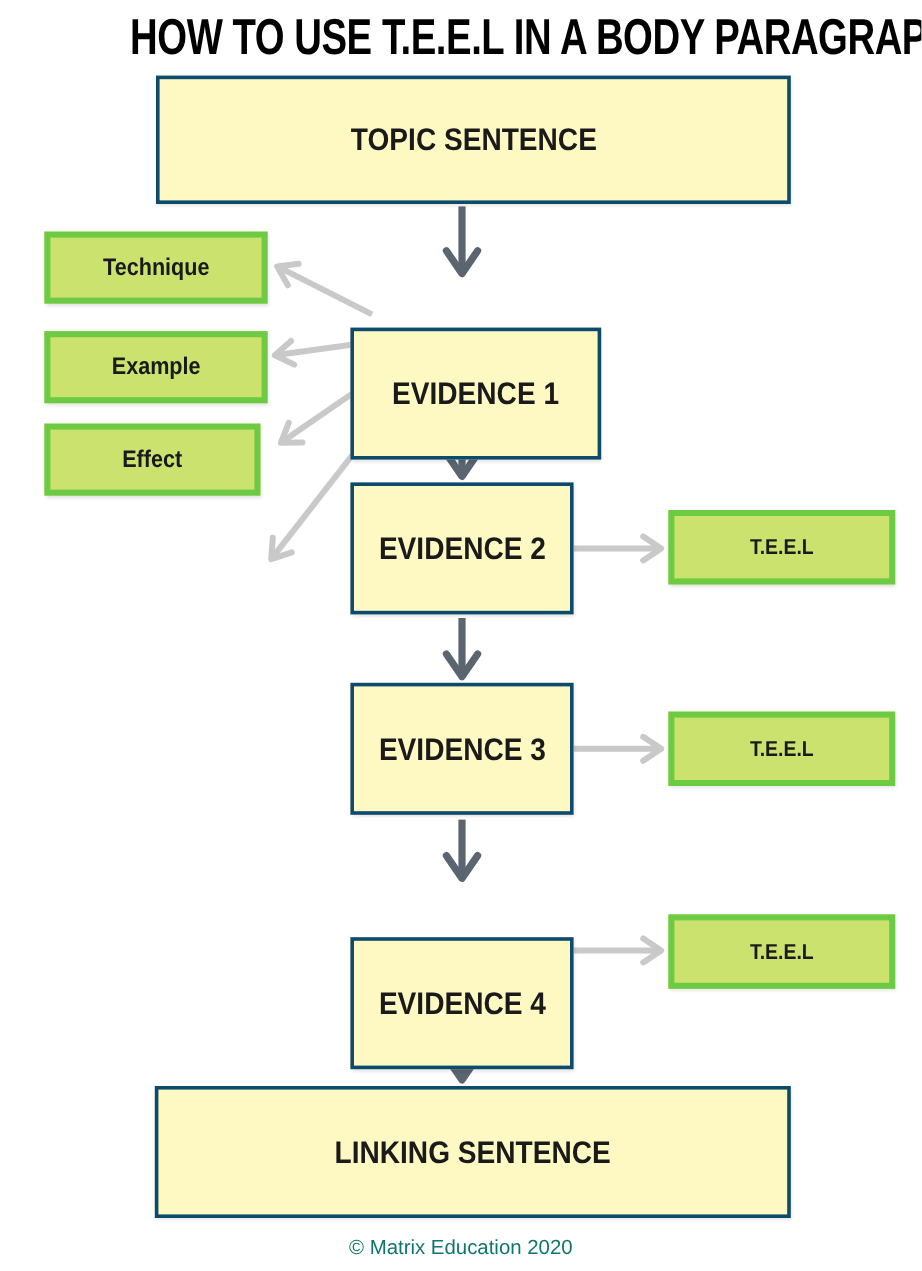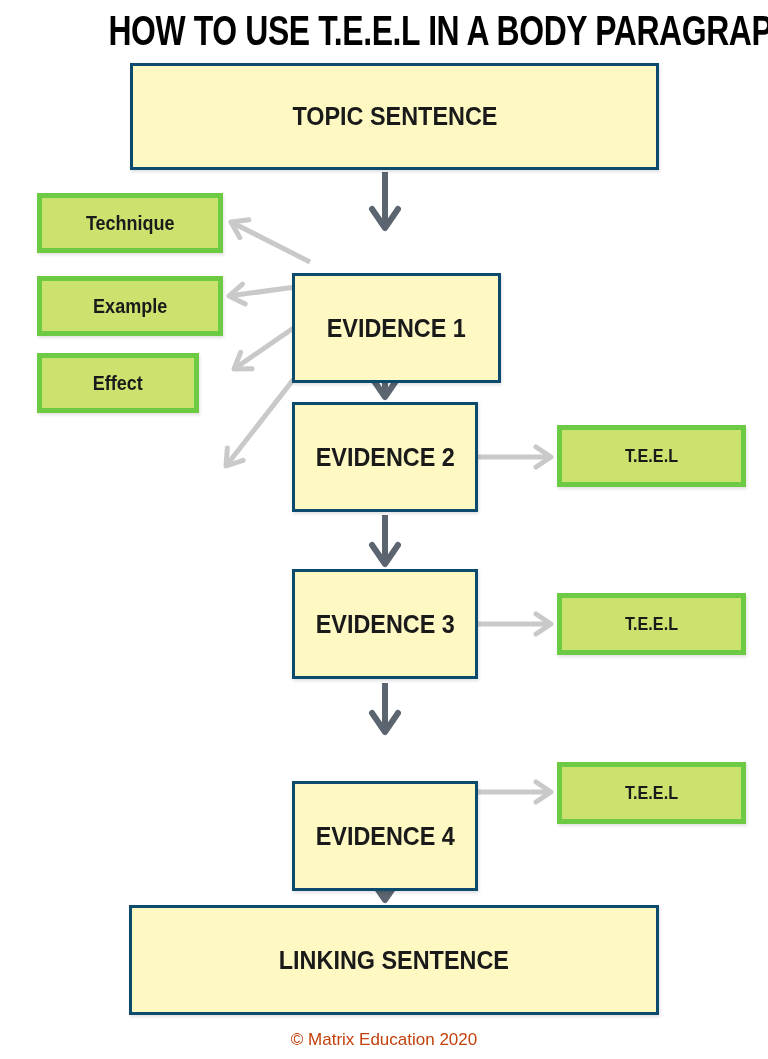--- a/index.html
+++ b/index.html
@@ -130,7 +130,7 @@
   <div class="box light" style="left:37px; top:276px; width:186px; height:60px;justify-content:center;">
     <span class="lbl md">Example</span>
   </div>
-  <div class="box light" style="left:37px; top:353px; width:162px; height:60px;">
+  <div class="box light" style="left:37px; top:353px; width:180px; height:60px;">
     <span class="lbl md">Effect</span>
   </div>
 

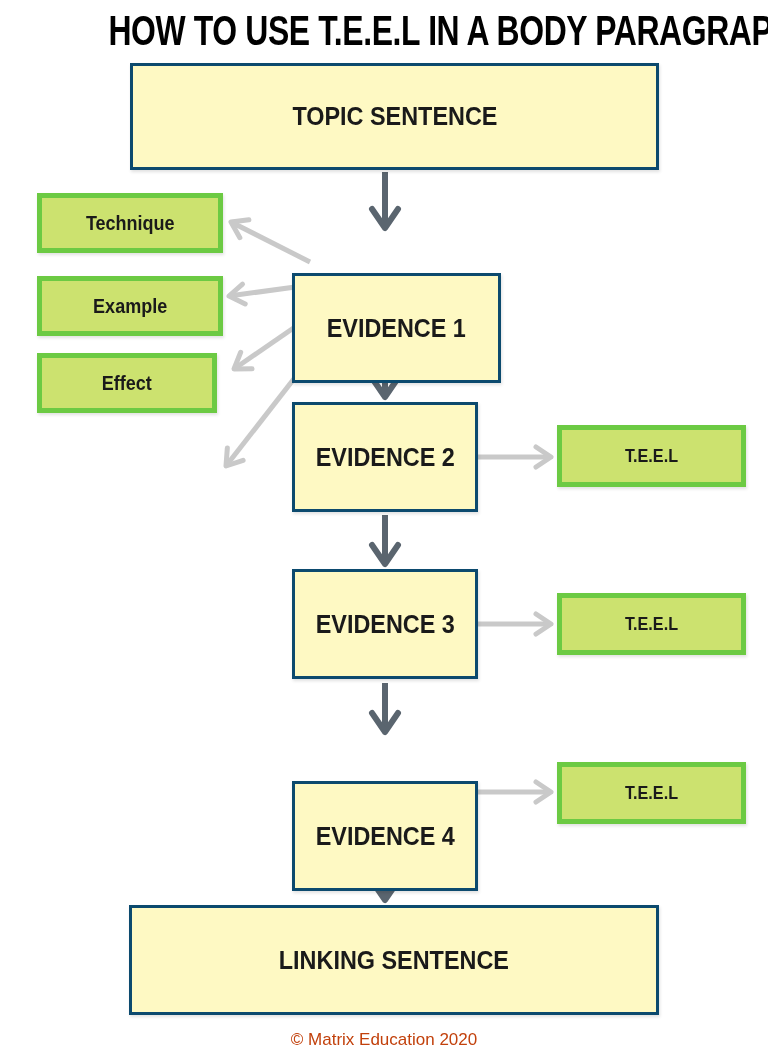--- a/index.html
+++ b/index.html
@@ -69,7 +69,7 @@
     width: 768px;
     text-align: center;
     font-size: 17px;
-    color: #c2410c;
+    color: #0f766e;
   }
 </style>
 </head>

